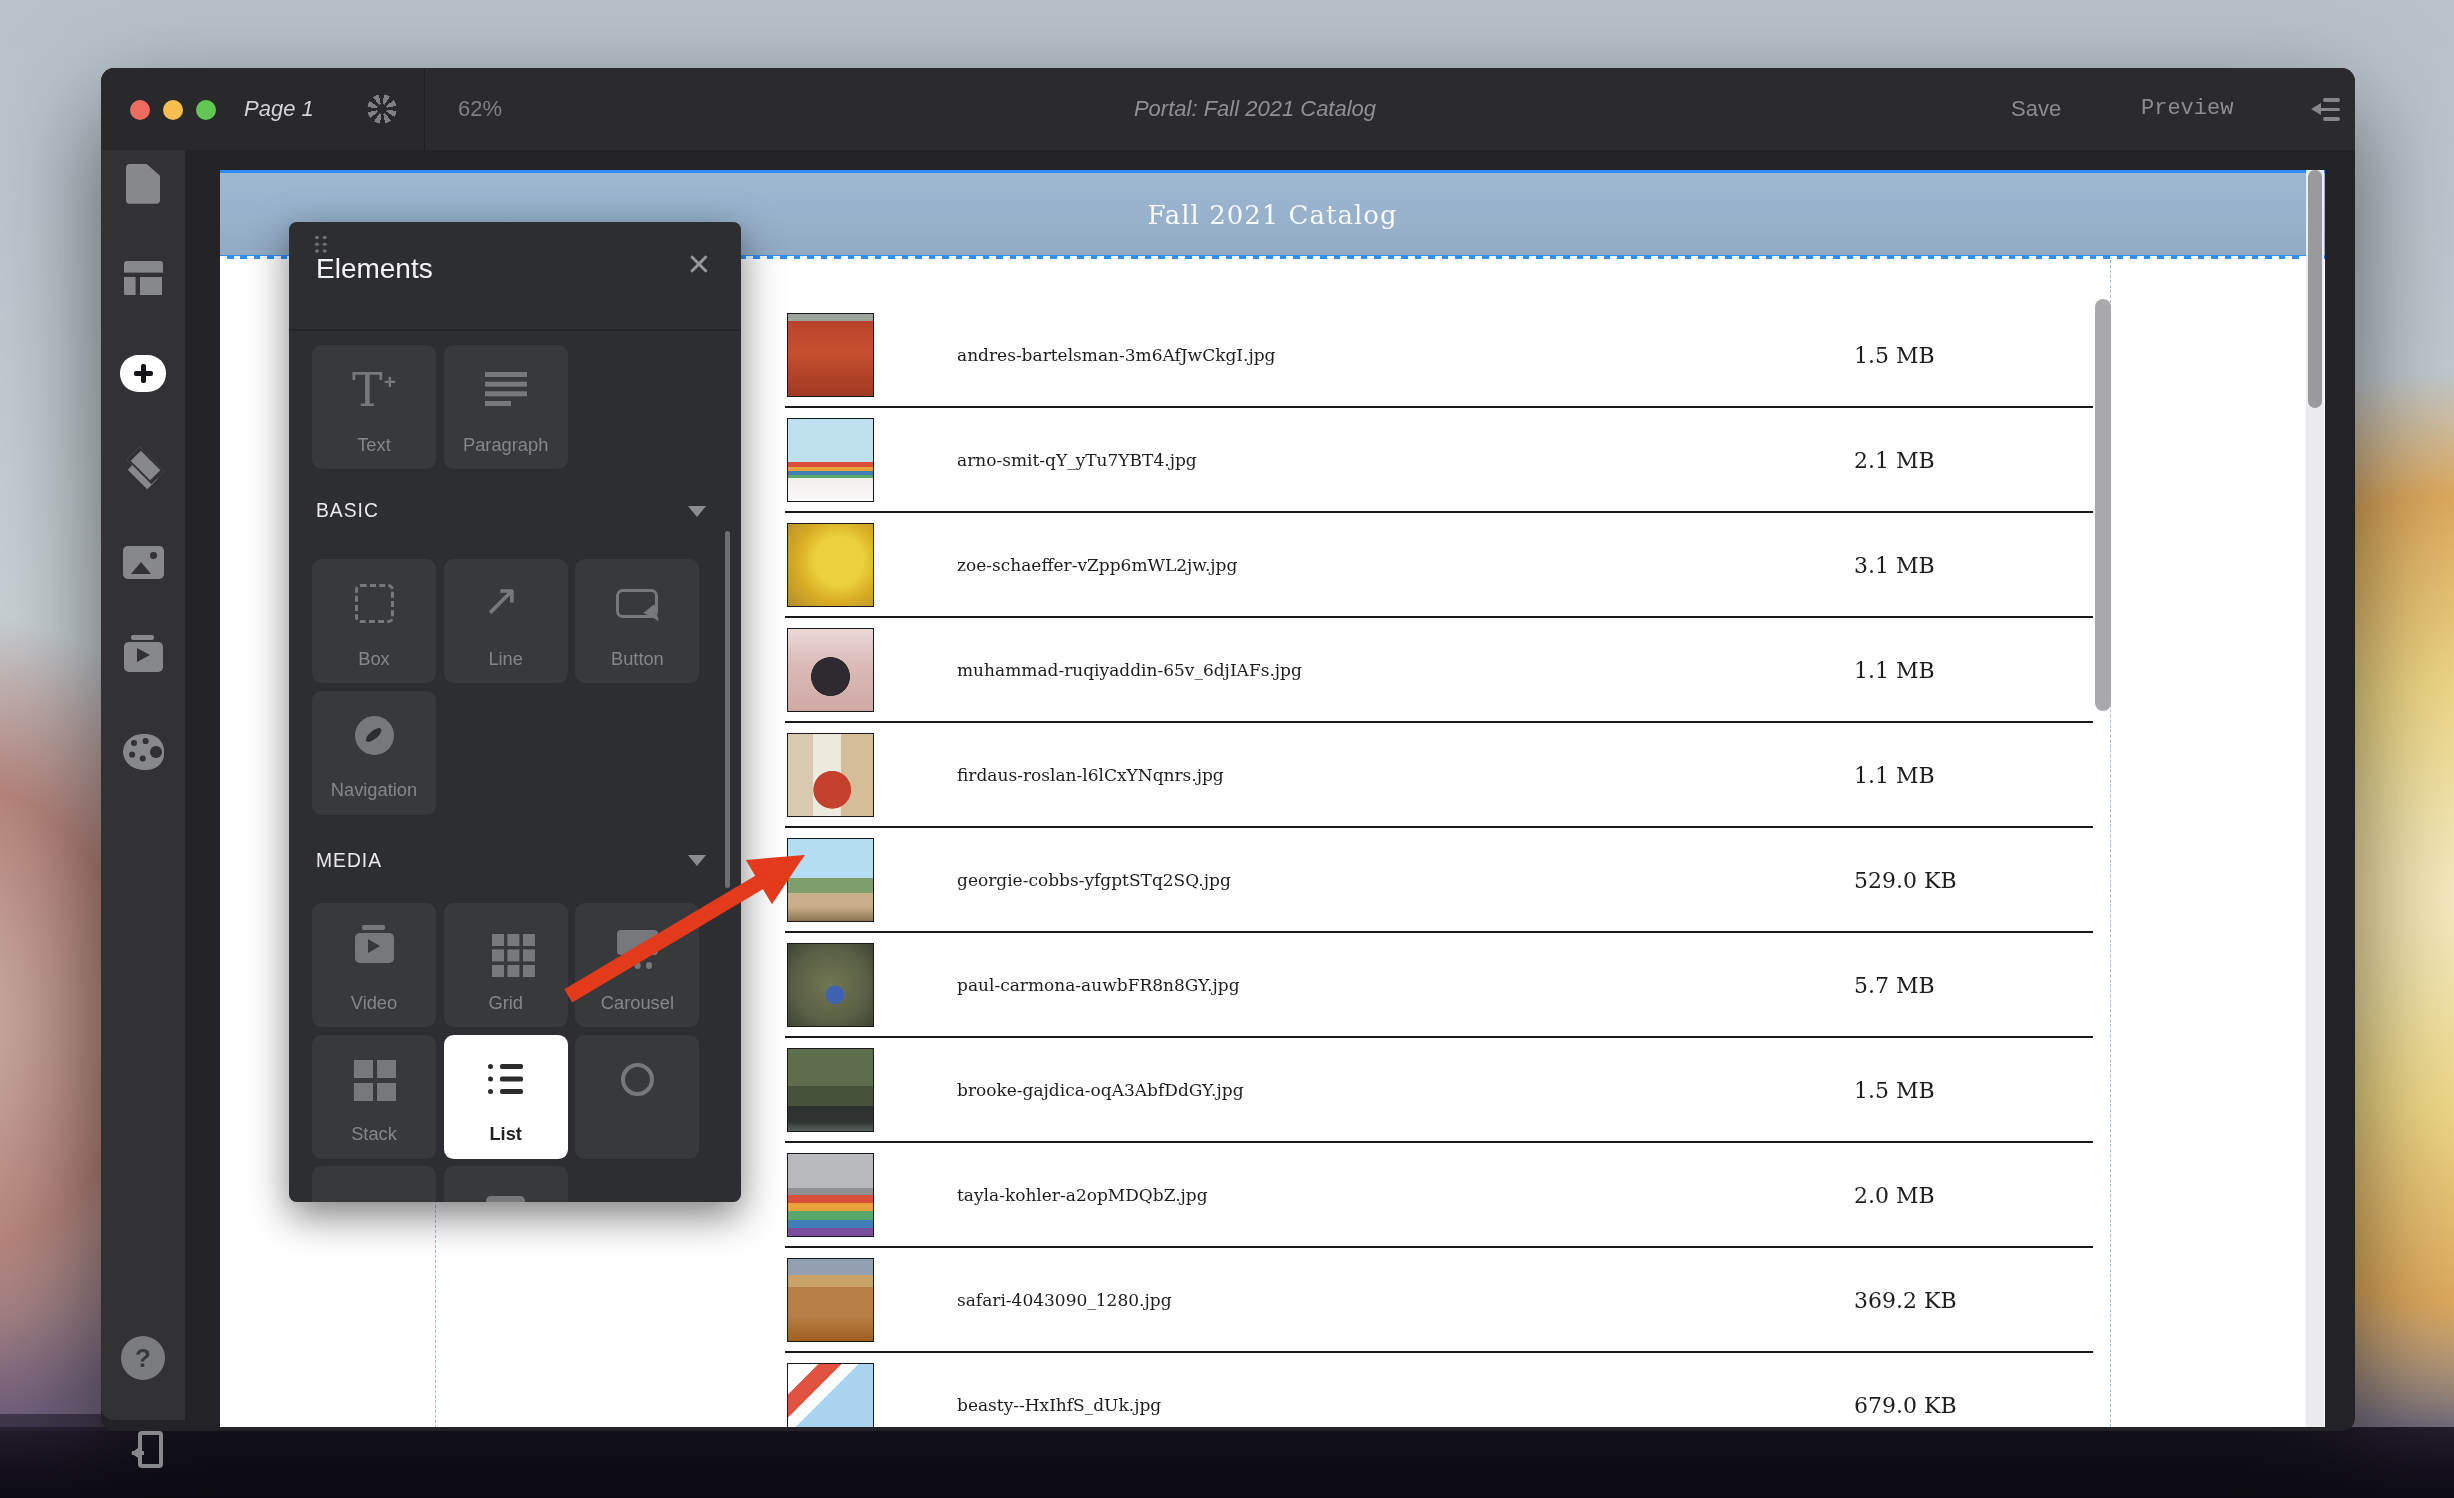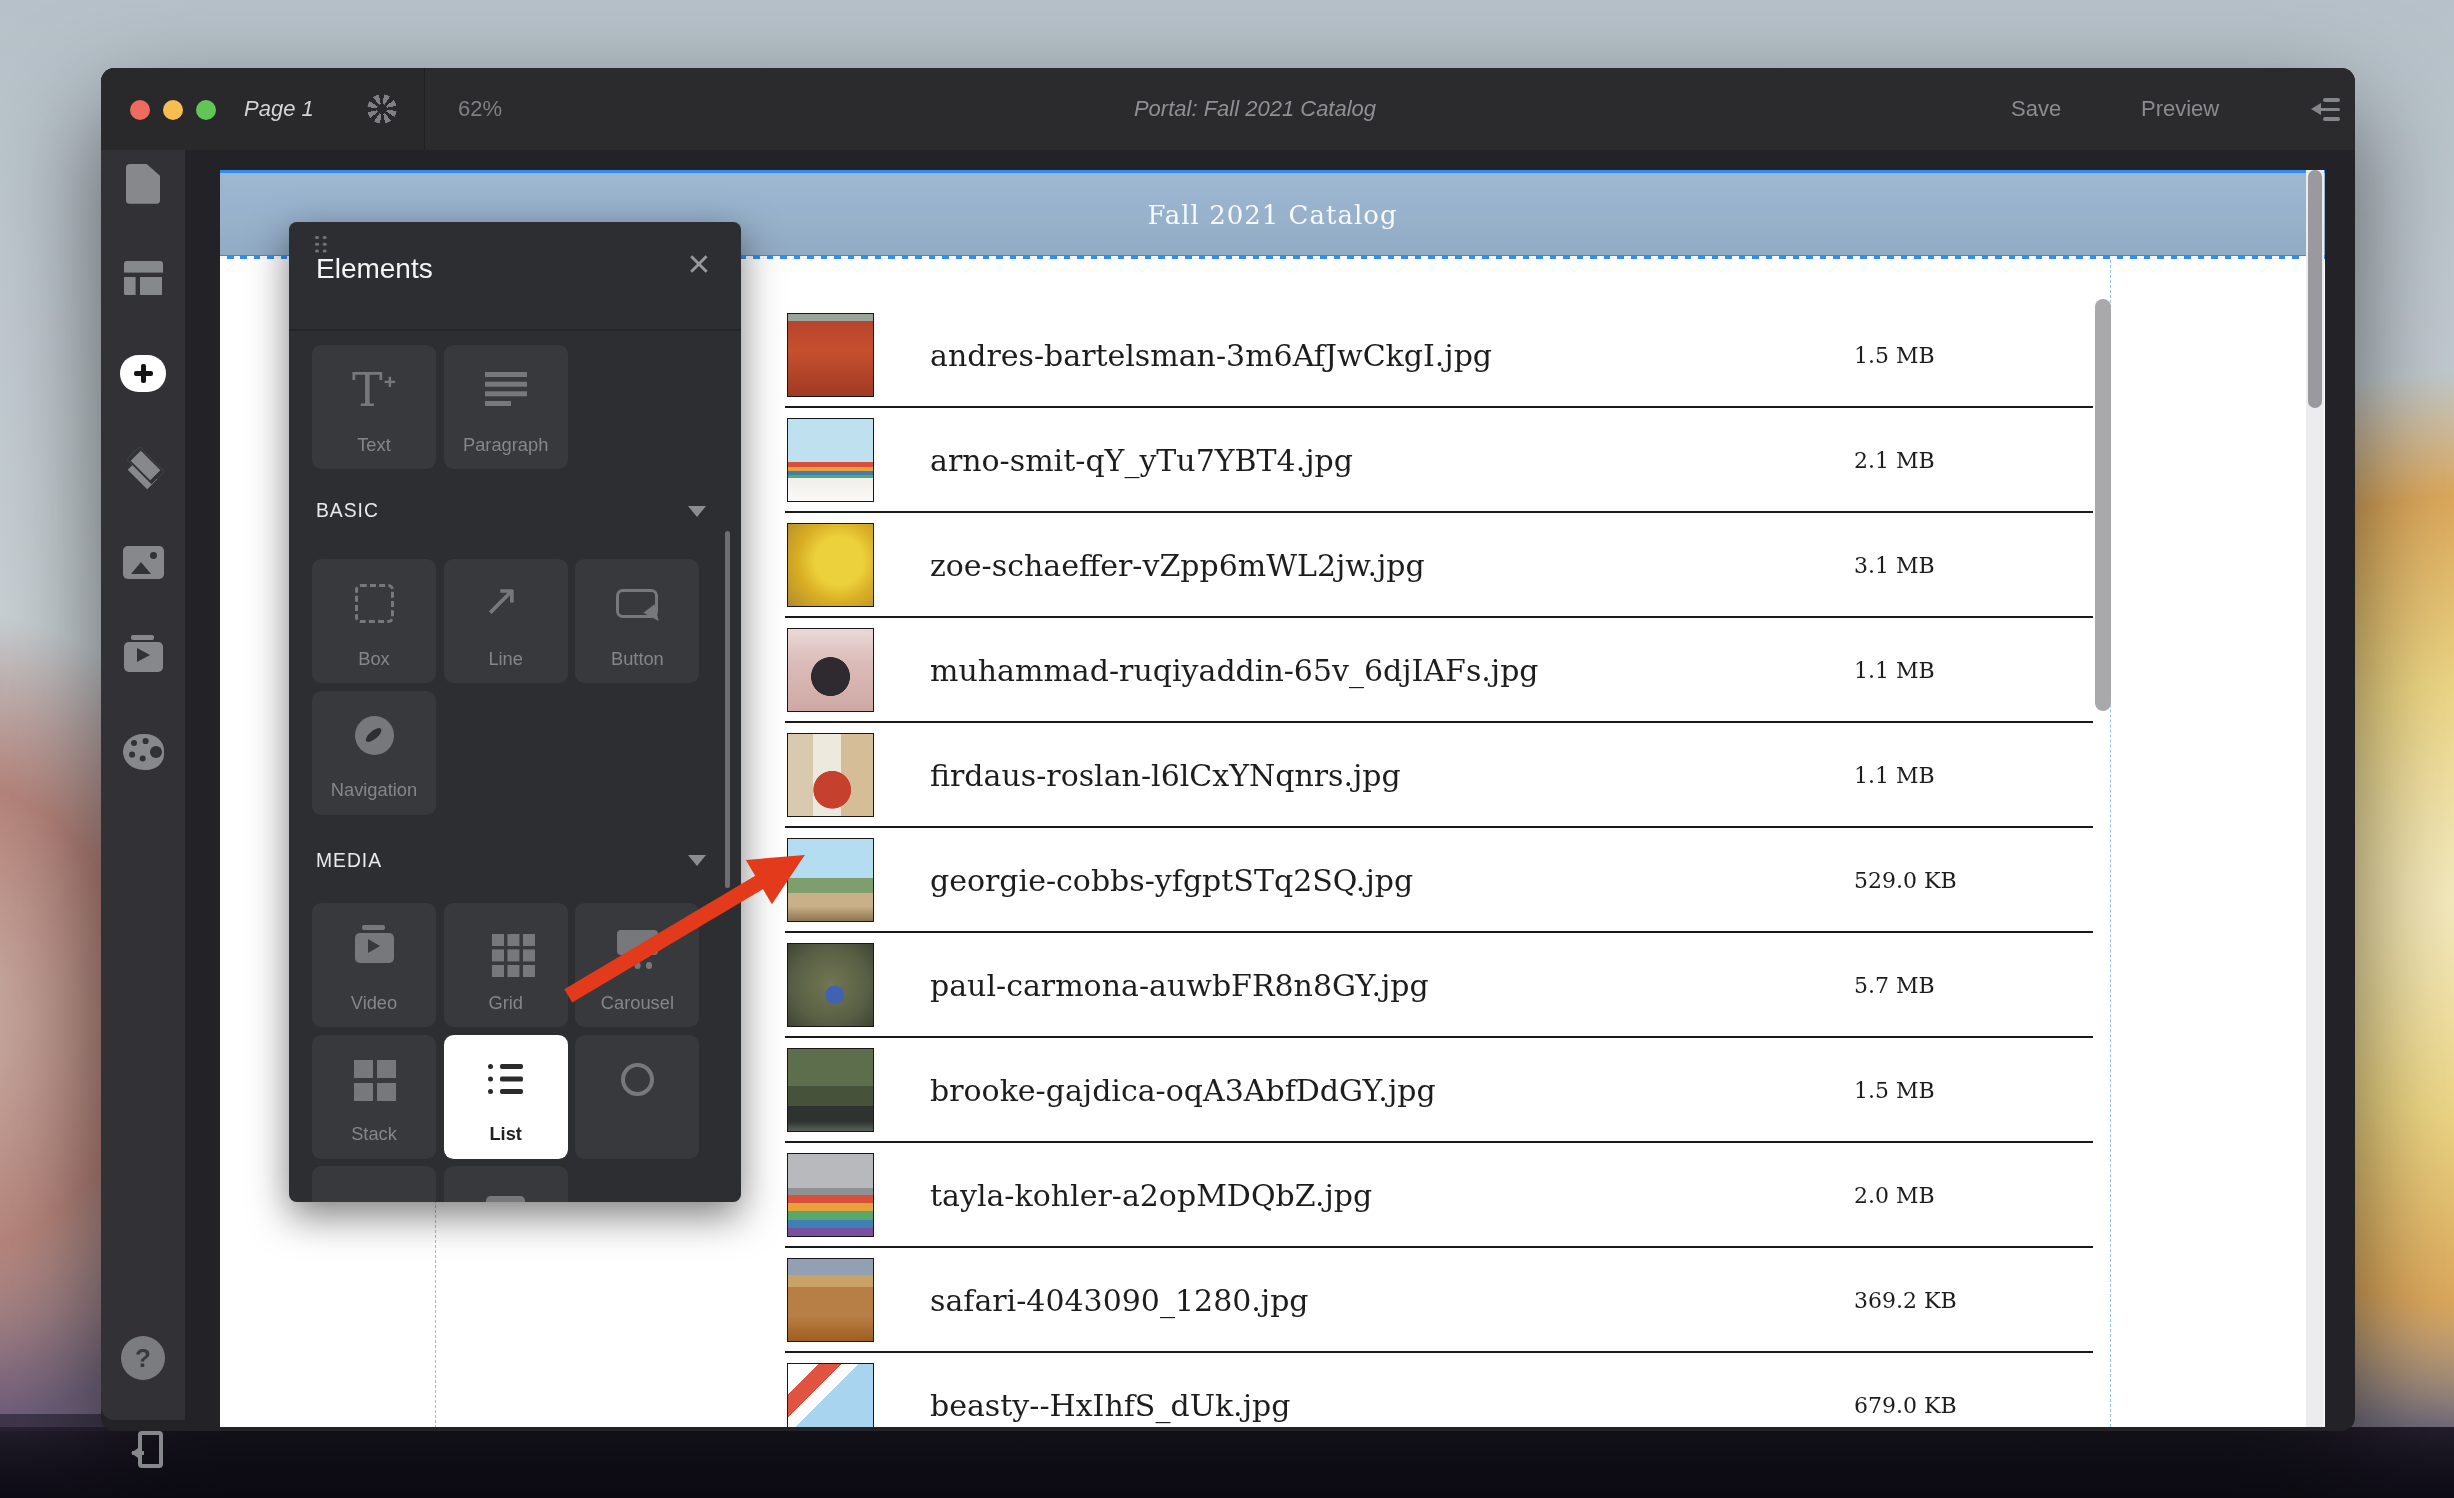--- a/index.html
+++ b/index.html
@@ -38,7 +38,7 @@
   .tb-zoom{position:absolute;left:357px;top:0;height:82px;line-height:82px;font-size:22px;color:#7f8083;}
   .tb-title{position:absolute;left:1154px;top:0;height:82px;line-height:82px;font-size:22px;color:#8f9093;transform:translateX(-50%);white-space:nowrap;font-style:italic;}
   .tb-save{position:absolute;left:1910px;top:0;height:82px;line-height:82px;font-size:22px;color:#8b8c8f;cursor:default;}
-  .tb-preview{position:absolute;left:2040px;top:0;height:82px;line-height:82px;font-size:22px;color:#8b8c8f;}
+  .tb-preview{position:absolute;left:2040px;top:0;height:82px;line-height:82px;font-size:22px;color:#8b8c8f;font-family:Liberation Mono, monospace;}
   .tb-collapse{position:absolute;left:2204px;top:28px;width:35px;height:27px;}
   .tb-collapse:before{content:"";position:absolute;left:0;top:6.8px;width:0;height:0;border:6.8px solid transparent;border-right:10.6px solid #85868a;}
   .tb-collapse .b1,.tb-collapse .b2,.tb-collapse .b3{position:absolute;height:3.9px;background:#85868a;border-radius:1.9px;}

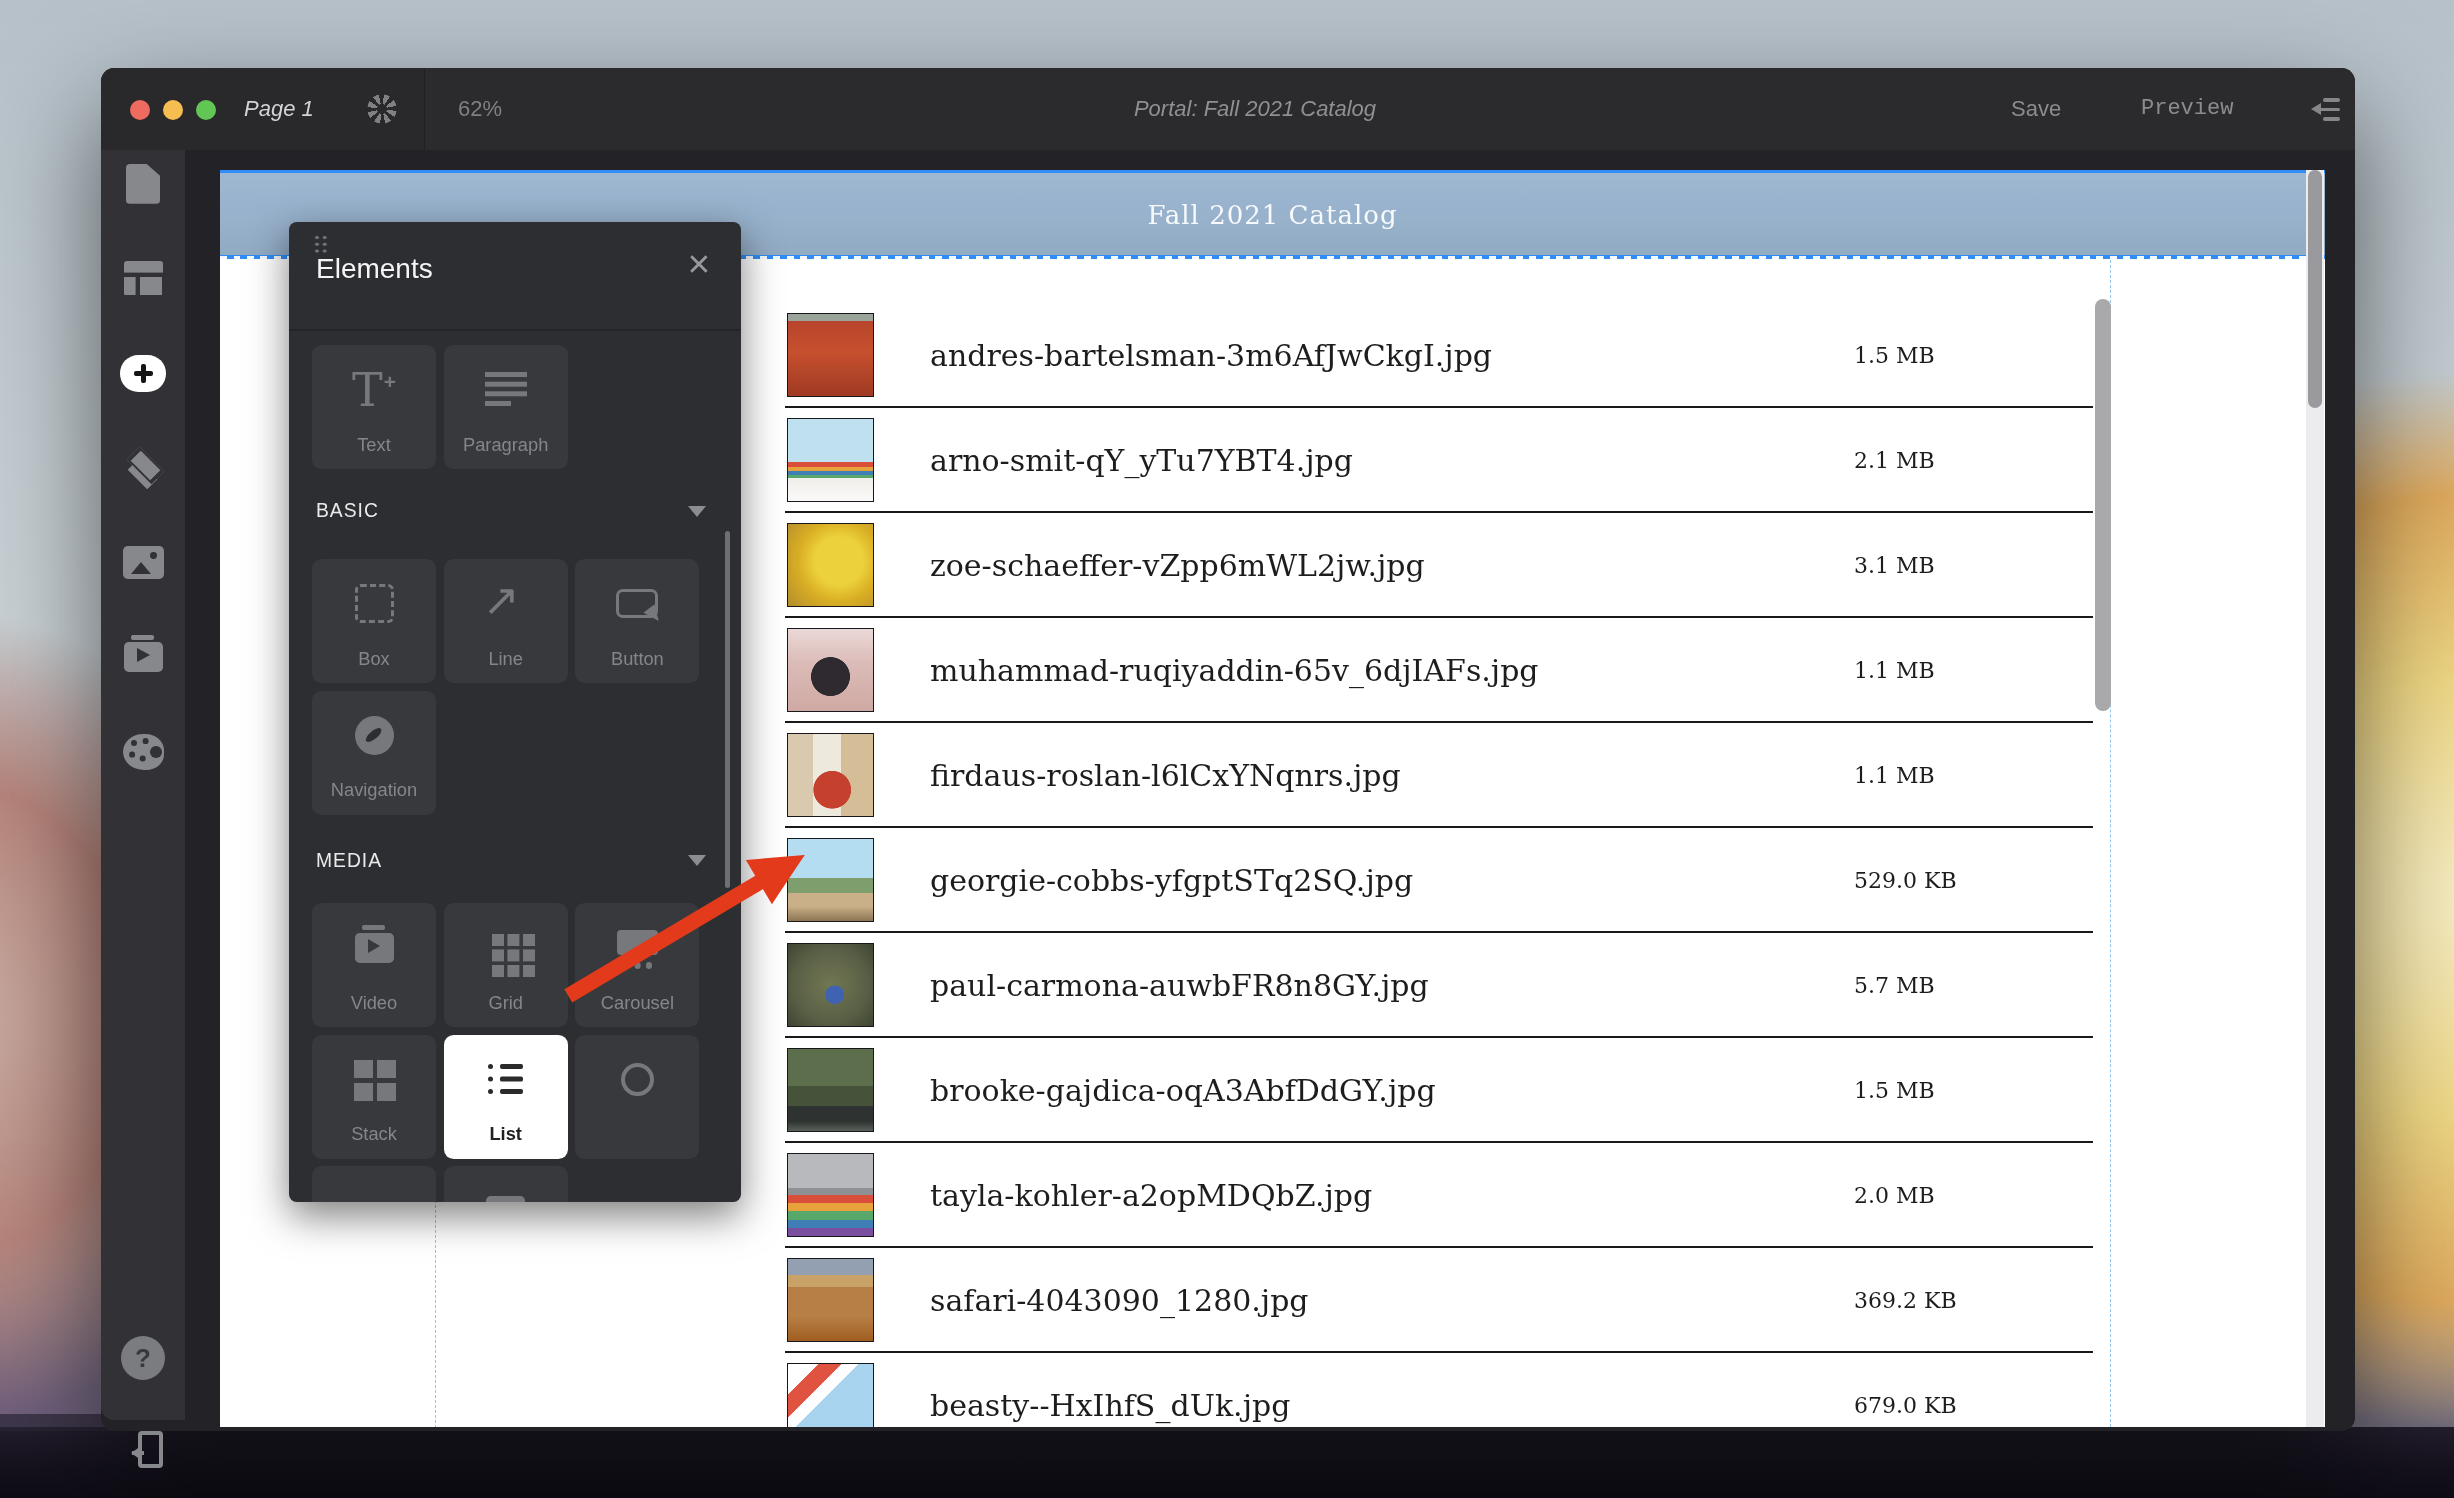--- a/index.html
+++ b/index.html
@@ -92,7 +92,7 @@
   .rows{position:absolute;left:565px;top:133px;width:1308px;}
   .row{position:relative;height:105px;box-sizing:border-box;border-bottom:2.9px solid #191919;background:#fff;}
   .thumb{position:absolute;left:1.9px;top:9.7px;width:87px;height:84px;border:1.9px solid #17171c;box-sizing:border-box;}
-  .fname{position:absolute;left:145px;top:52px;transform:translateY(-50%);font-family:"DejaVu Serif",serif;font-size:30px;color:#1d1d1d;white-space:nowrap;}
+  .fname{position:absolute;left:172px;top:52px;transform:translateY(-50%);font-family:"DejaVu Serif",serif;font-size:17px;color:#1d1d1d;white-space:nowrap;}
   .fsize{position:absolute;left:1069px;top:52px;transform:translateY(-50%);font-family:"DejaVu Serif",serif;font-size:22px;color:#1d1d1d;white-space:nowrap;}
 
   

